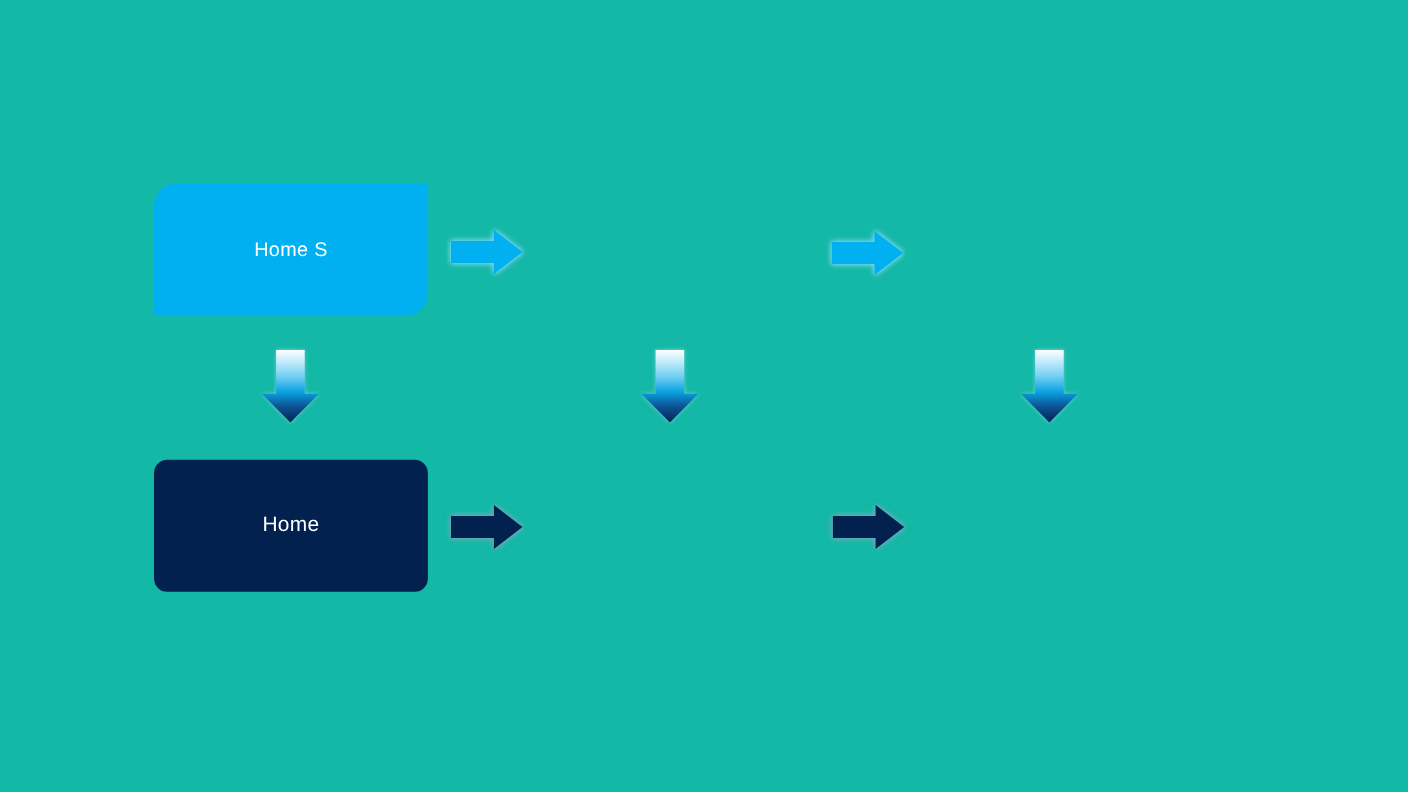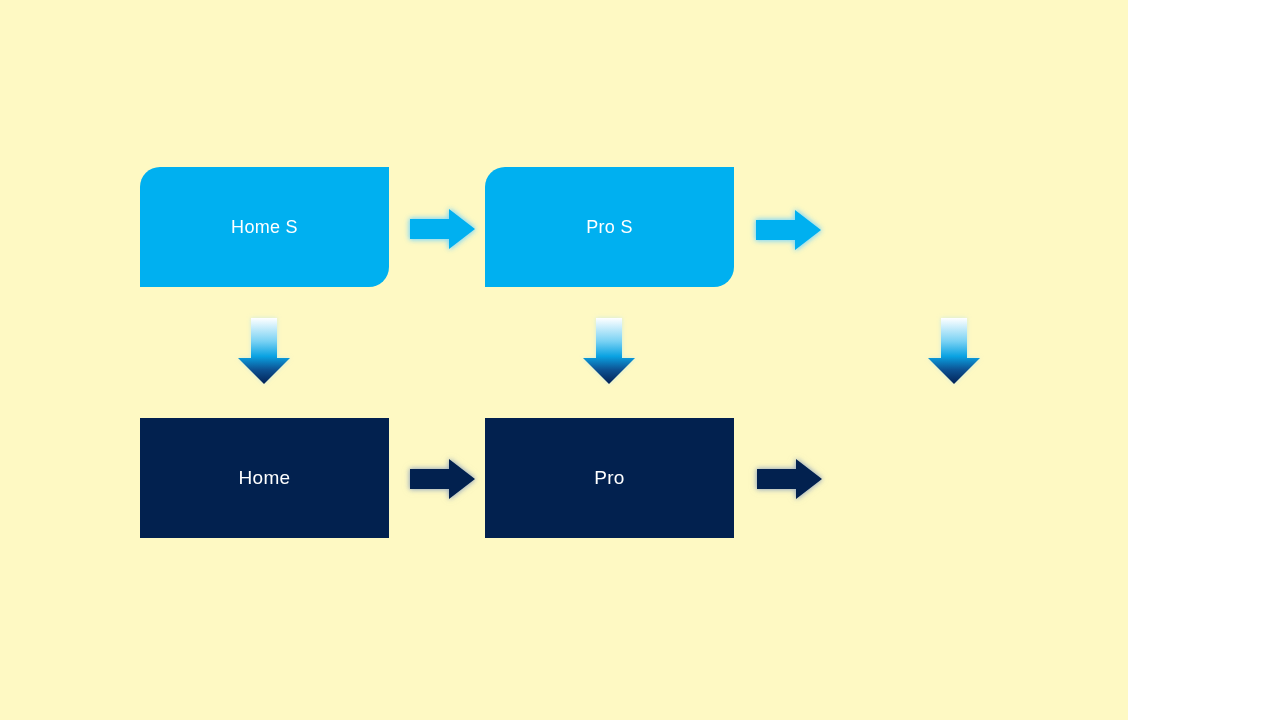--- a/index.html
+++ b/index.html
@@ -10,9 +10,9 @@
   }
   .canvas {
     position: relative;
-    width: 1128px;
+    width: 1280px;
     height: 720px;
-    background: #fef9c3;
+    background: #14b8a6;
     overflow: hidden;
   }
   .box {

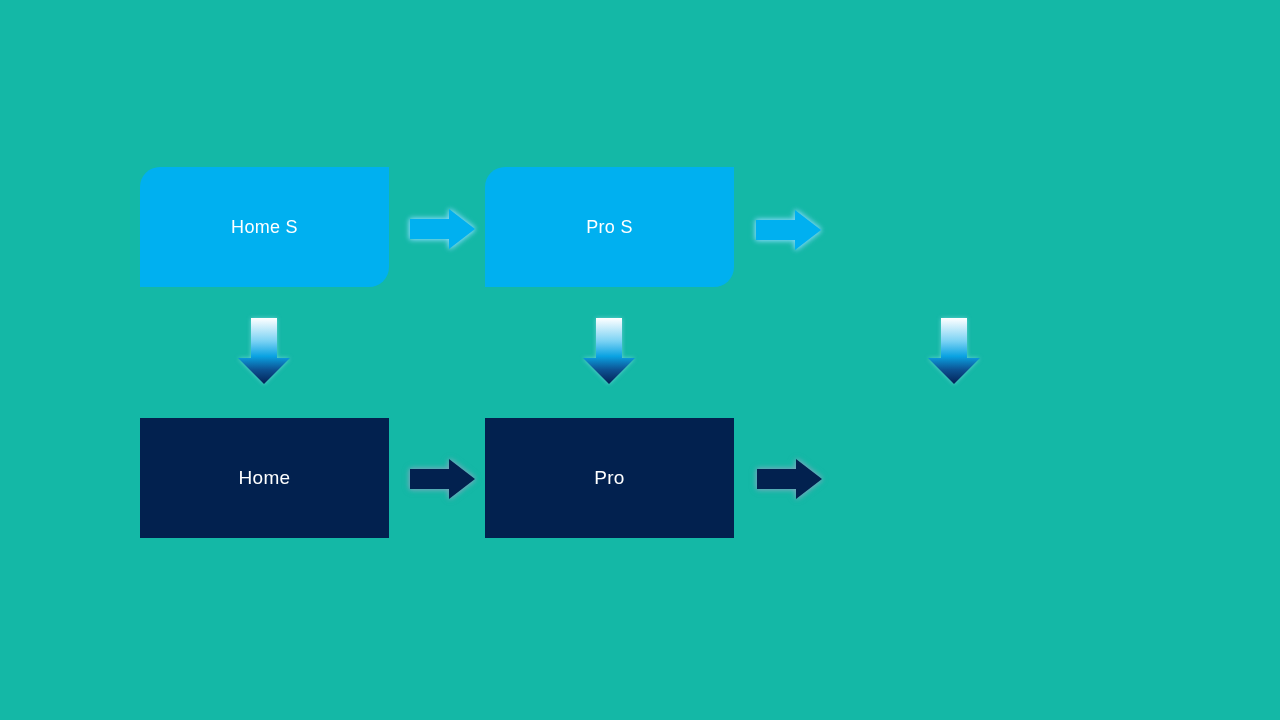--- a/index.html
+++ b/index.html
@@ -68,9 +68,6 @@
   <div class="box box-top" style="left:140px">
     <span class="box-label">Home S</span>
   </div>
-  <div class="box box-top" style="left:485px">
-    <span class="box-label">Pro S</span>
-  </div>
 
   <svg class="arrow-right cyan" style="left:410px;top:208px" viewBox="0 0 66 42" aria-hidden="true">
     <path d="M0,11 H39 V1 L65,21 L39,41 V31 H0 Z" fill="#00B0F0"></path>

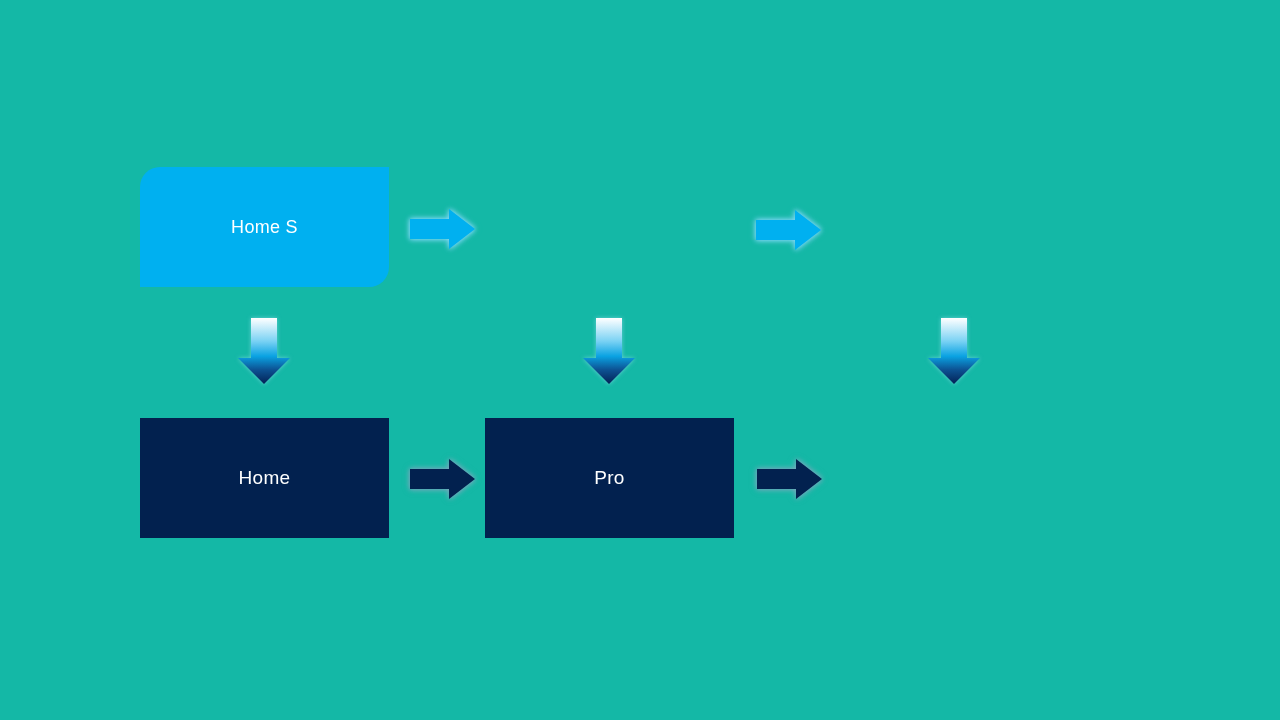--- a/index.html
+++ b/index.html
@@ -32,7 +32,7 @@
   .box-bottom {
     top: 418px;
     background: #02214F;
-    border-radius: 0;
+    border-radius: 12px;
   }
   .box-label {
     color: #ffffff;

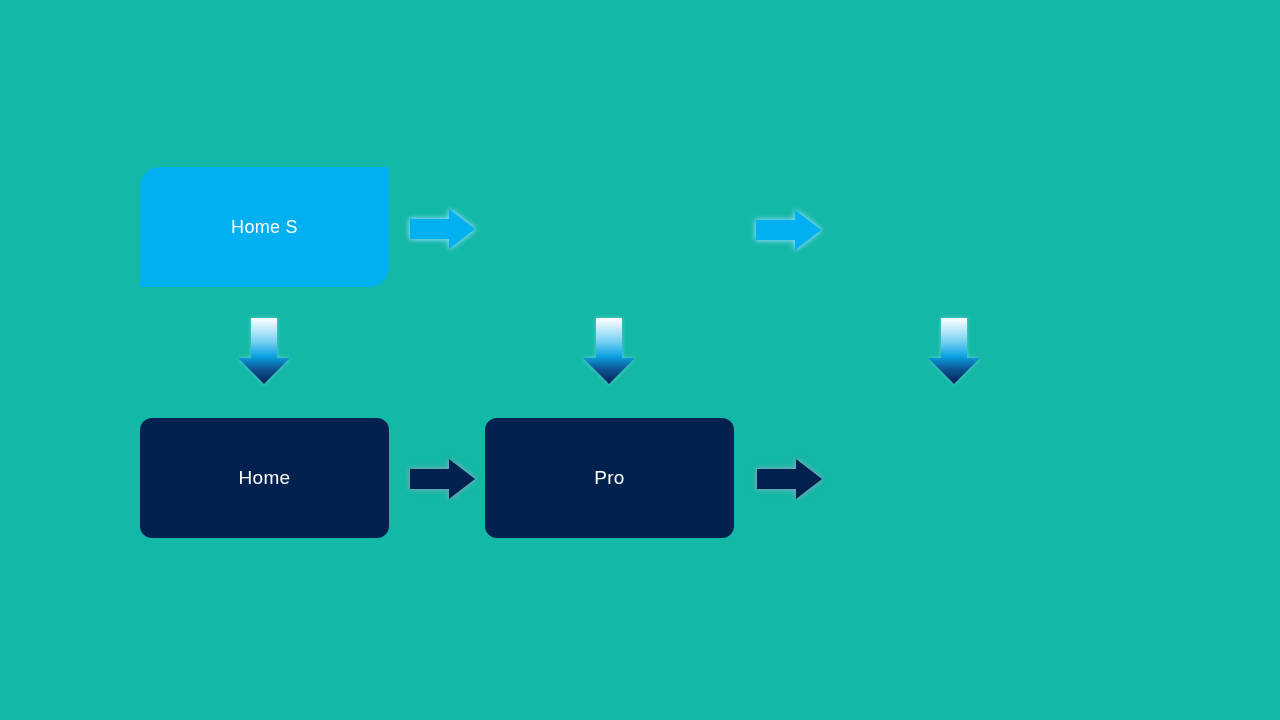--- a/index.html
+++ b/index.html
@@ -116,9 +116,6 @@
   <div class="box box-bottom" style="left:140px">
     <span class="box-label">Home</span>
   </div>
-  <div class="box box-bottom" style="left:485px">
-    <span class="box-label">Pro</span>
-  </div>
 
   <svg class="arrow-right navy" style="left:410px;top:458px" viewBox="0 0 66 42" aria-hidden="true">
     <path d="M0,11 H39 V1 L65,21 L39,41 V31 H0 Z" fill="#02214F"></path>

